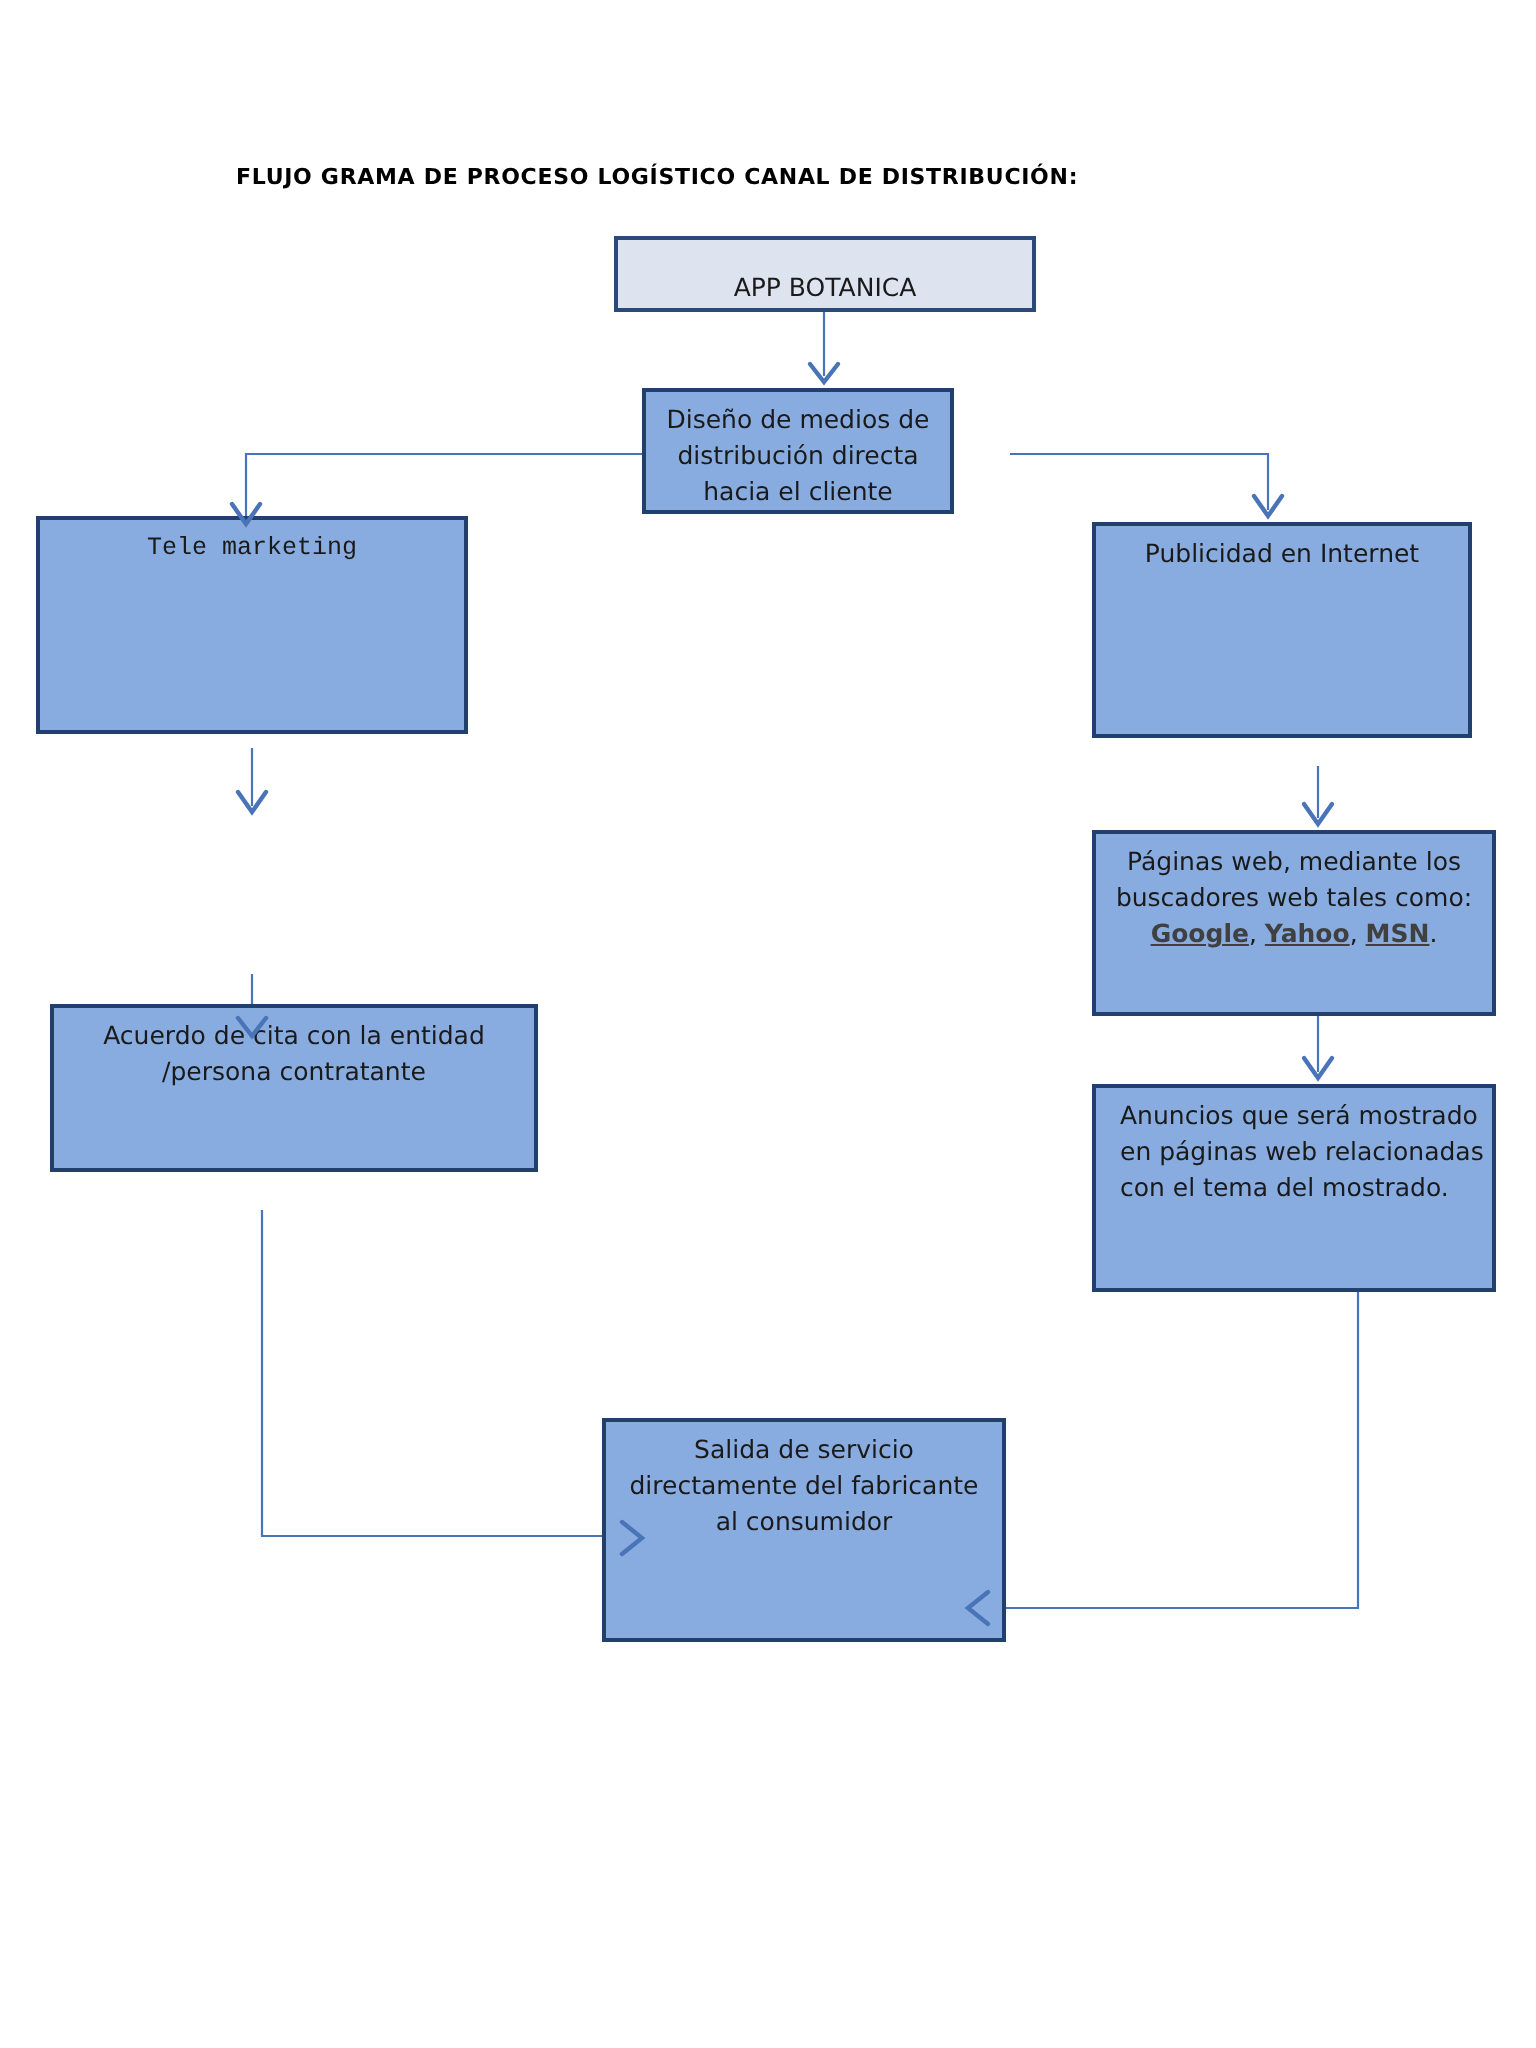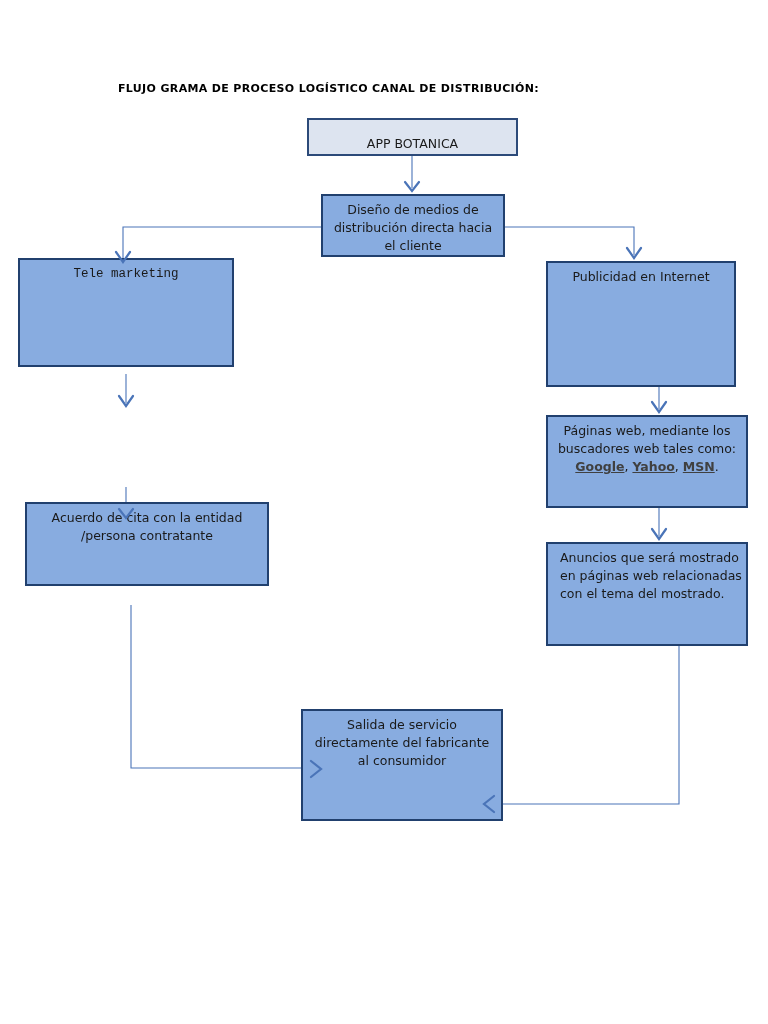--- a/index.html
+++ b/index.html
@@ -106,7 +106,7 @@
     <span class="txt">APP BOTANICA</span>
   </div>
 
-  <div class="node" style="left:321px; top:194px; width:184px; height:63px;">
+  <div class="node" style="left:321px; top:194px; width:156px; height:63px;">
     <span class="txt">Diseño de medios de distribución directa hacia el cliente</span>
   </div>
 

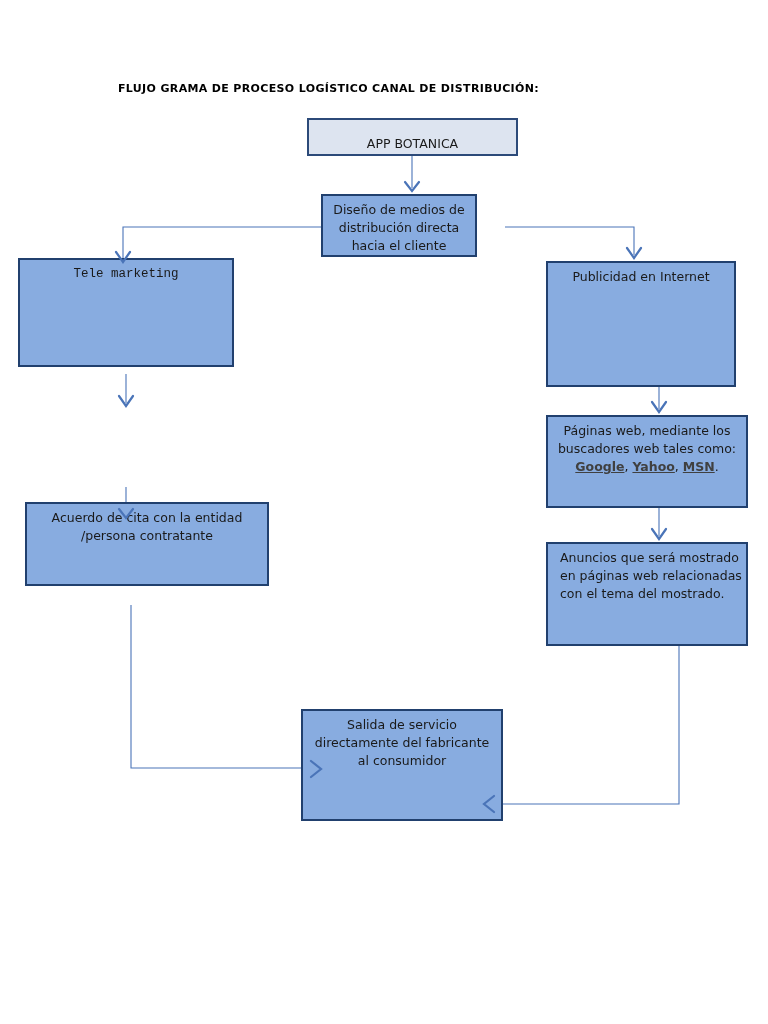--- a/index.html
+++ b/index.html
@@ -114,7 +114,7 @@
     <span class="txt">Tele marketing</span>
   </div>
 
-  <div class="node" style="left:546px; top:261px; width:190px; height:126px;">
+  <div class="node" style="left:546px; top:261px; width:190px; height:108px;">
     <span class="txt">Publicidad en Internet</span>
   </div>
 

